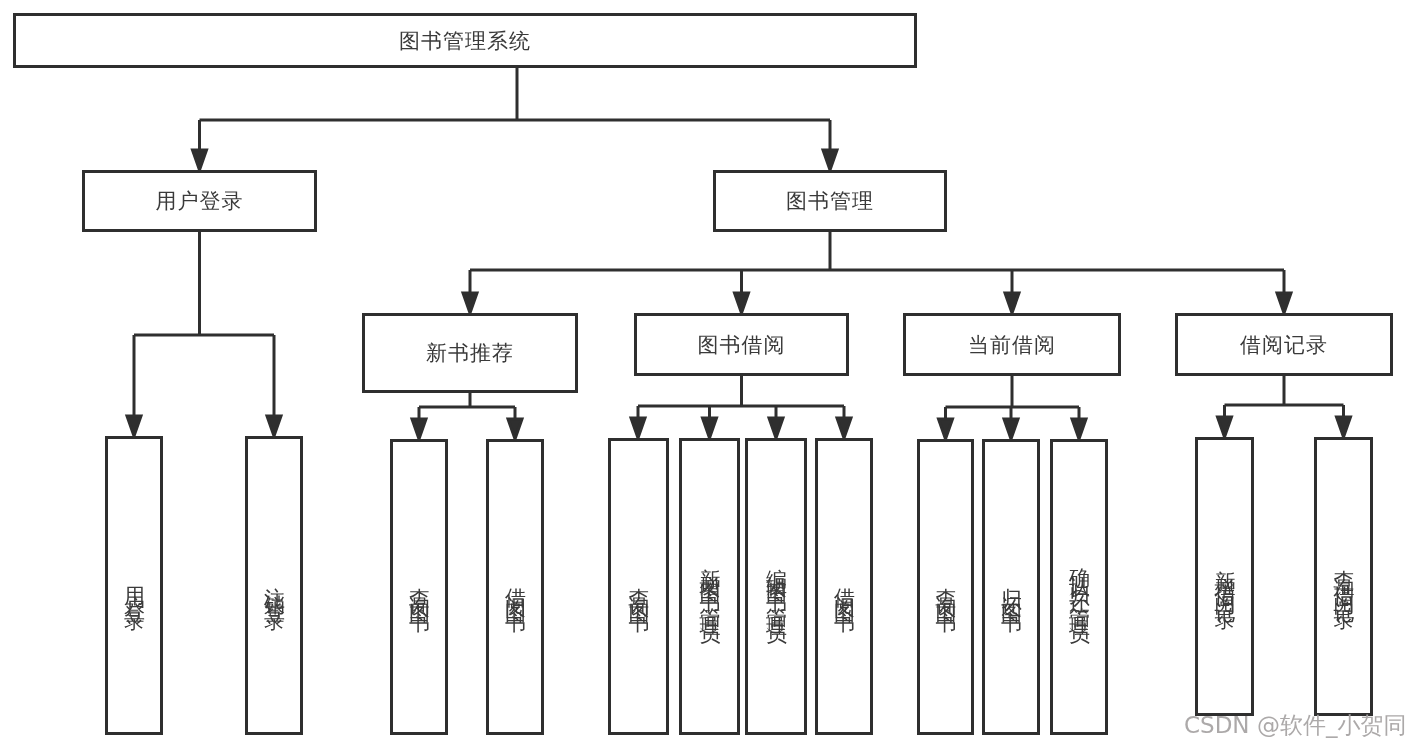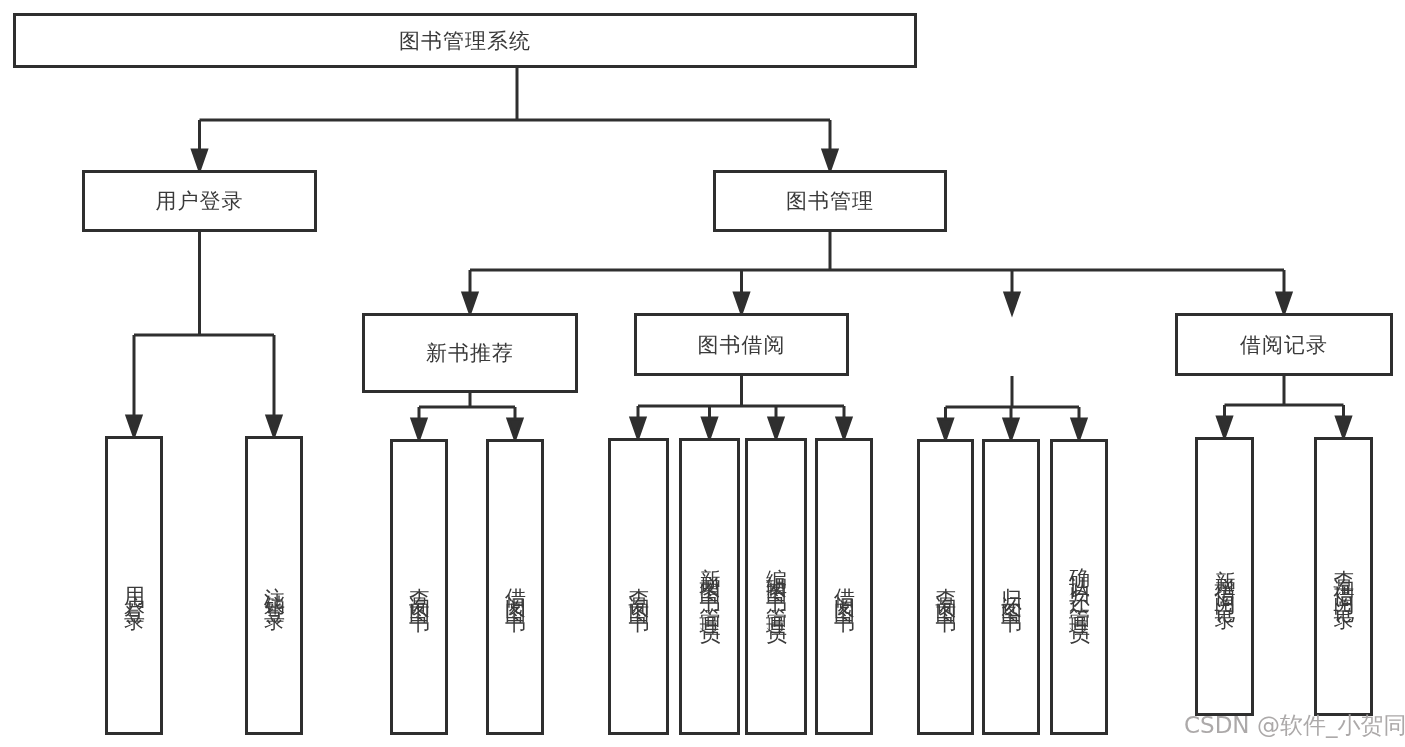--- a/index.html
+++ b/index.html
@@ -170,6 +170,9 @@
   <div class="node n-borrow">
     <span>图书借阅</span>
   </div>
+  <div class="node n-current">
+    <span>当前借阅</span>
+  </div>
   <div class="node n-records">
     <span>借阅记录</span>
   </div>

